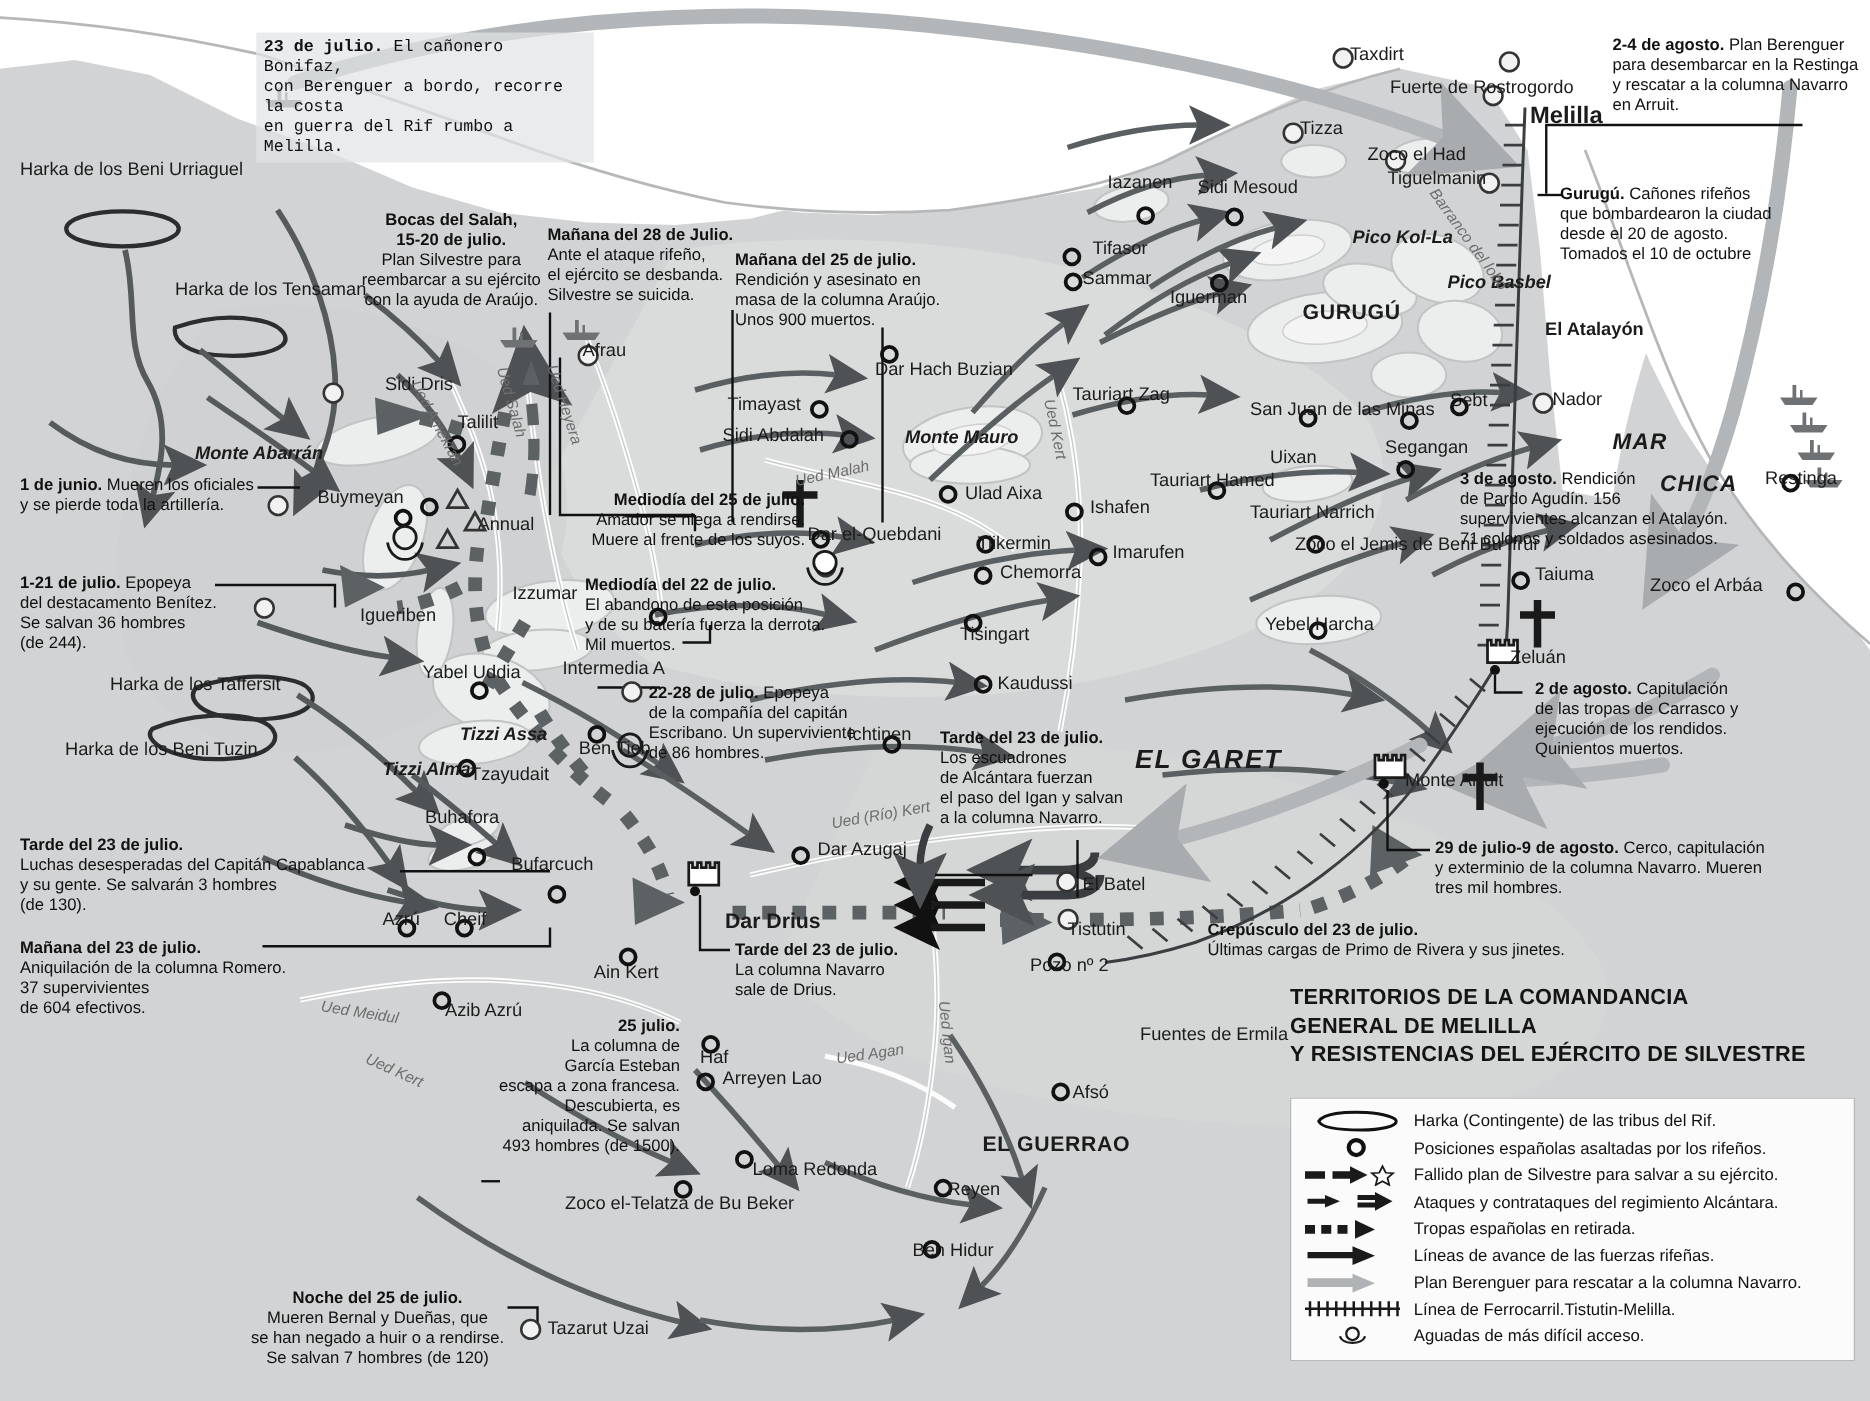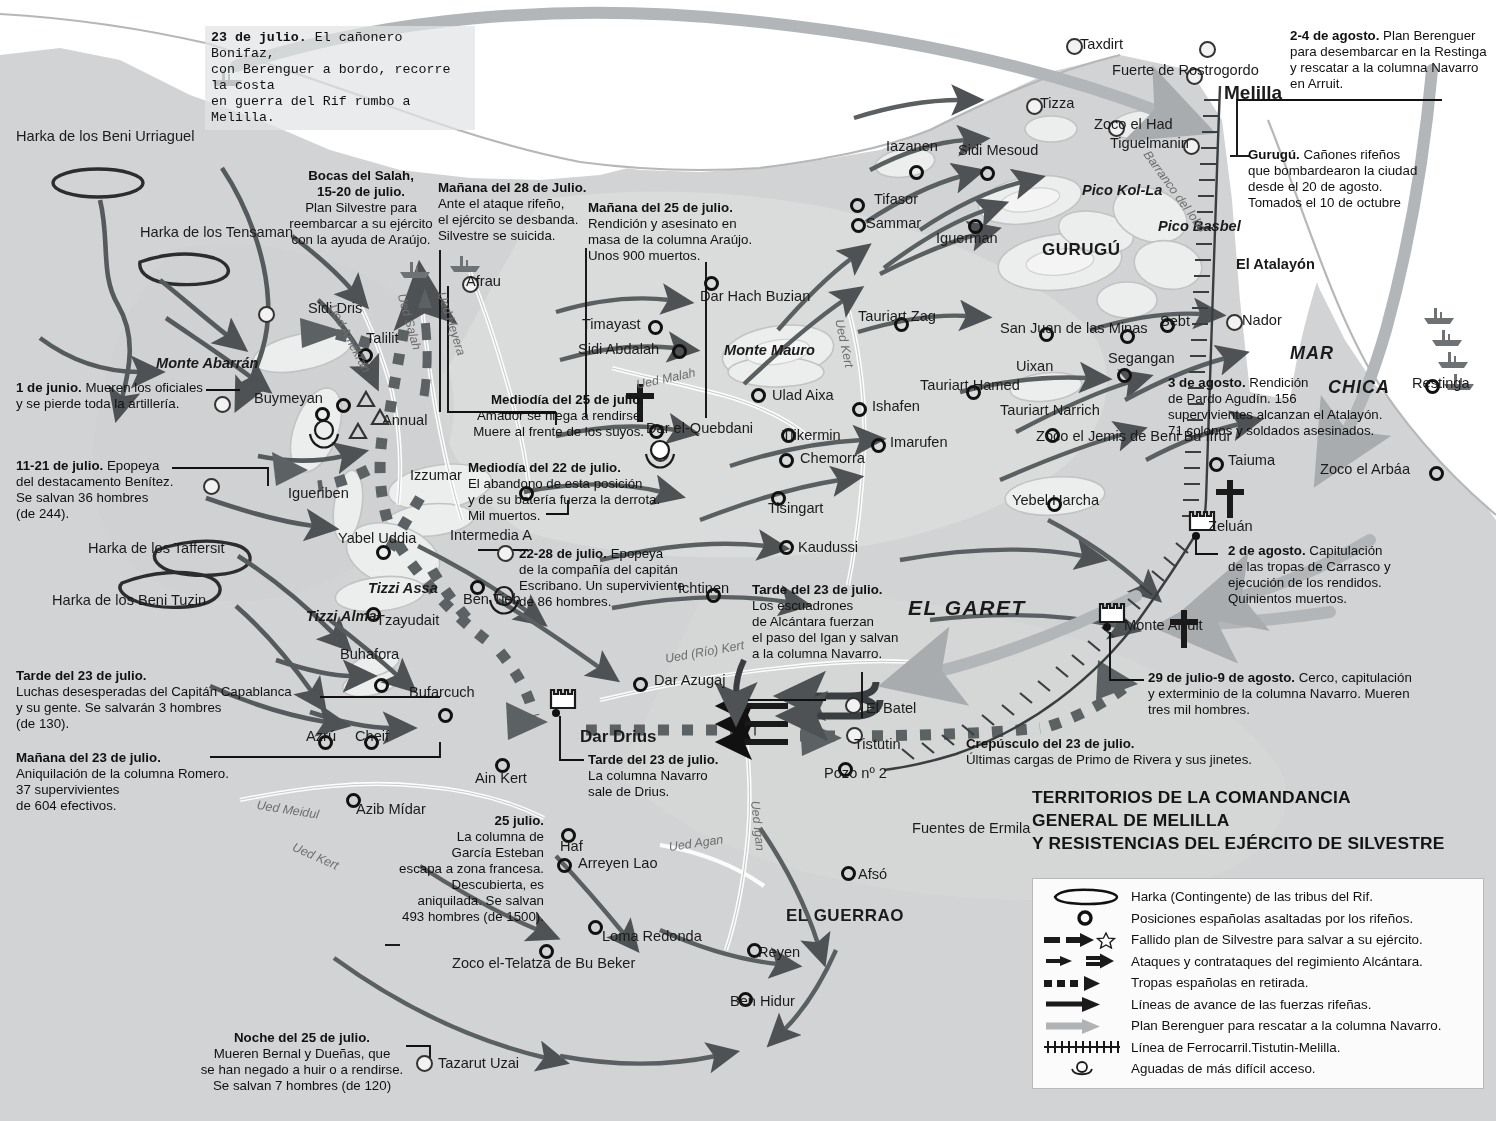--- a/index.html
+++ b/index.html
@@ -621,7 +621,7 @@
   </div>
 
   <div class="note" style="left:16px;top:458px;width:180px">
-    <b>11-21 de julio.</b><span style="white-space:pre-wrap"> Epopeya
+    <b>1-21 de julio.</b><span style="white-space:pre-wrap"> Epopeya
 del destacamento Benítez.
 Se salvan 36 hombres
 (de 244).</span>

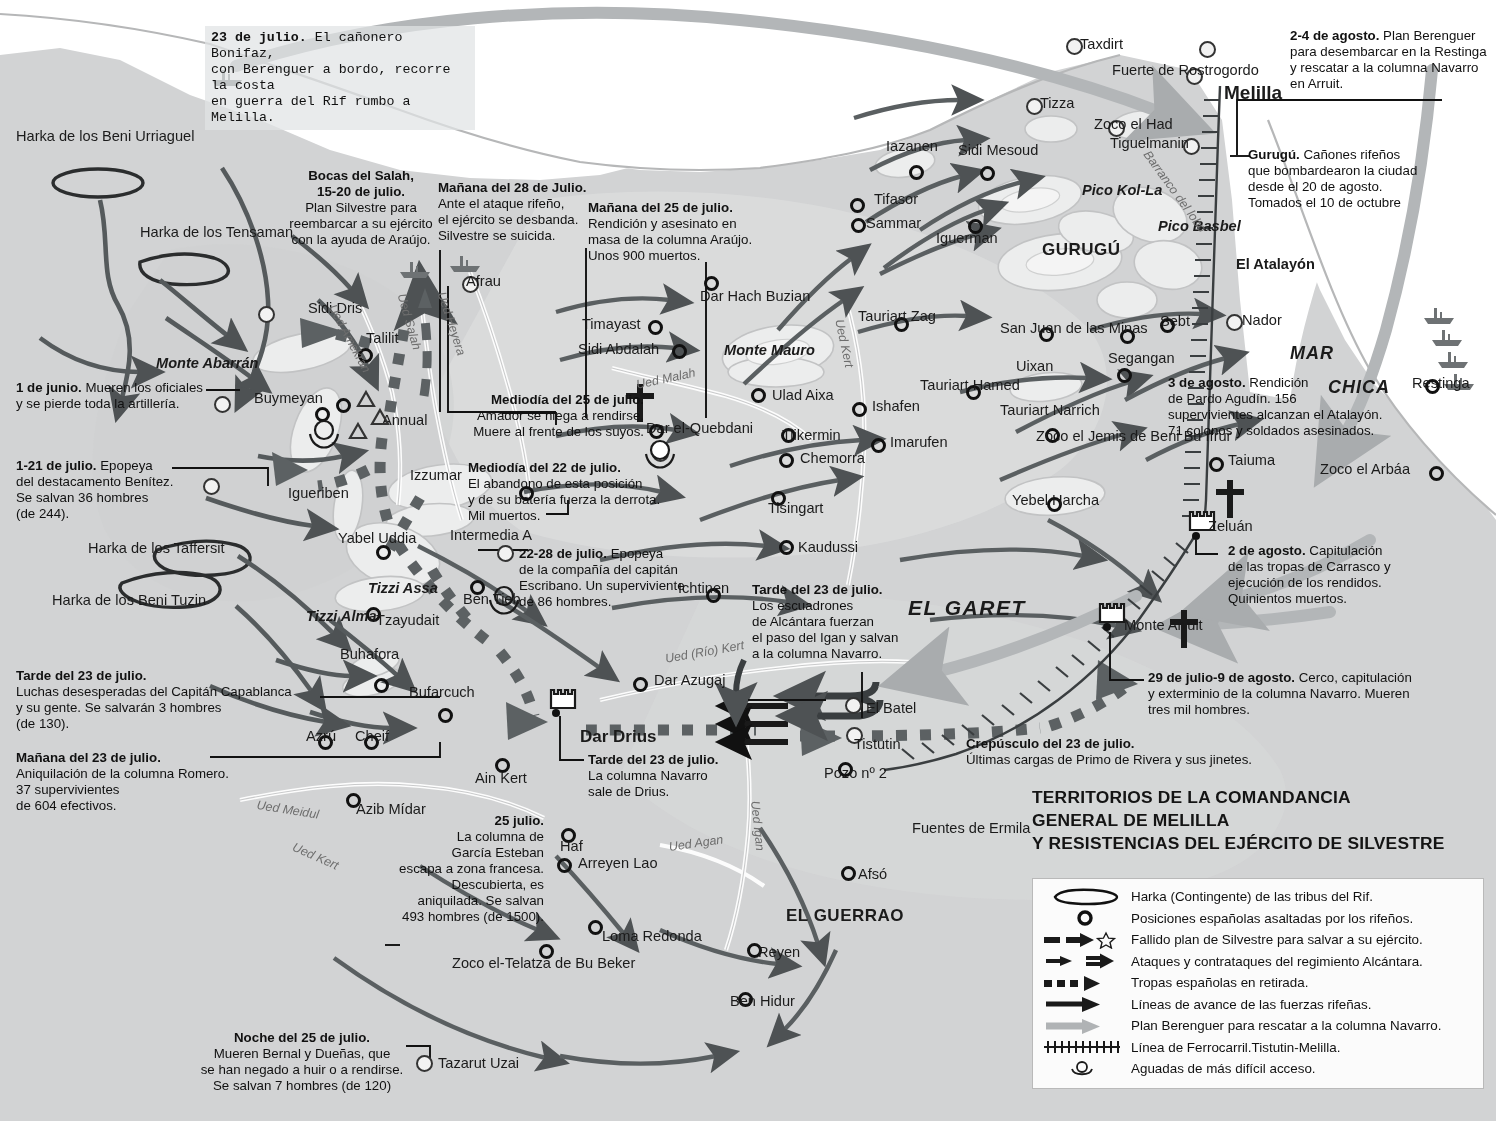--- a/index.html
+++ b/index.html
@@ -457,7 +457,7 @@
     <div class="place" style="left:306px;top:728px">Azrú</div>
     <div class="place" style="left:355px;top:728px">Cheif</div>
     <div class="place" style="left:475px;top:770px">Ain Kert</div>
-    <div class="place" style="left:356px;top:801px">Azib Mídar</div>
+    <div class="place" style="left:356px;top:801px">Azib Azrú</div>
     <div class="place" style="left:560px;top:838px">Haf</div>
     <div class="place" style="left:578px;top:855px">Arreyen
 Lao</div>

